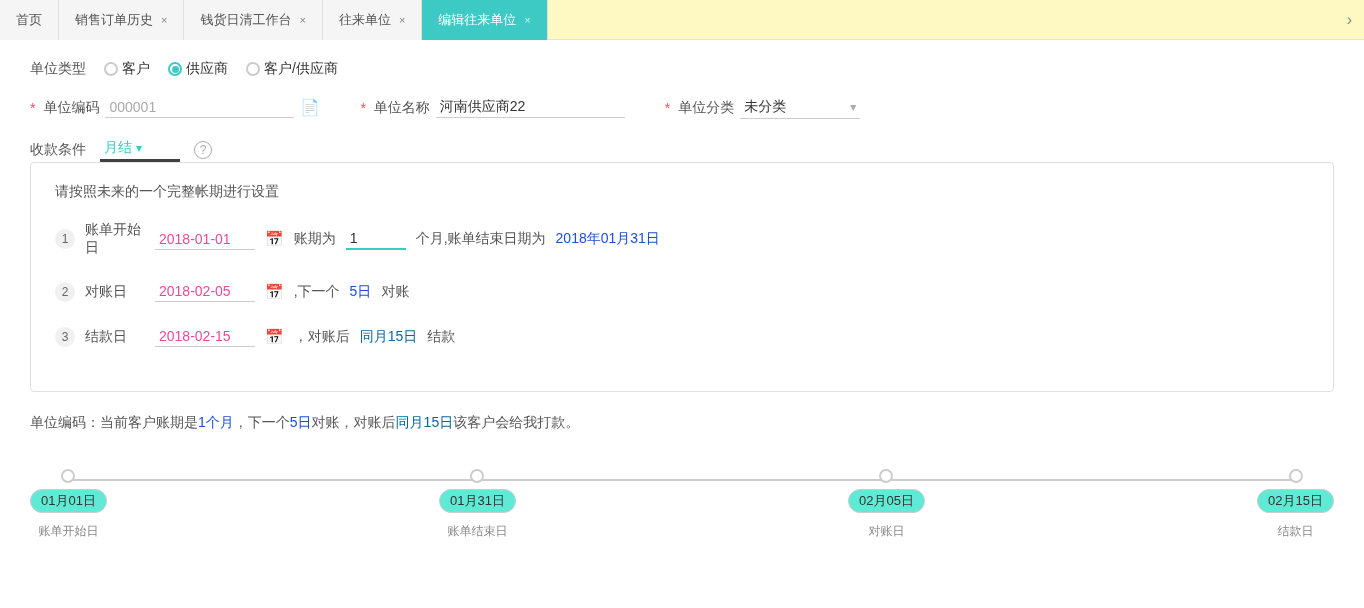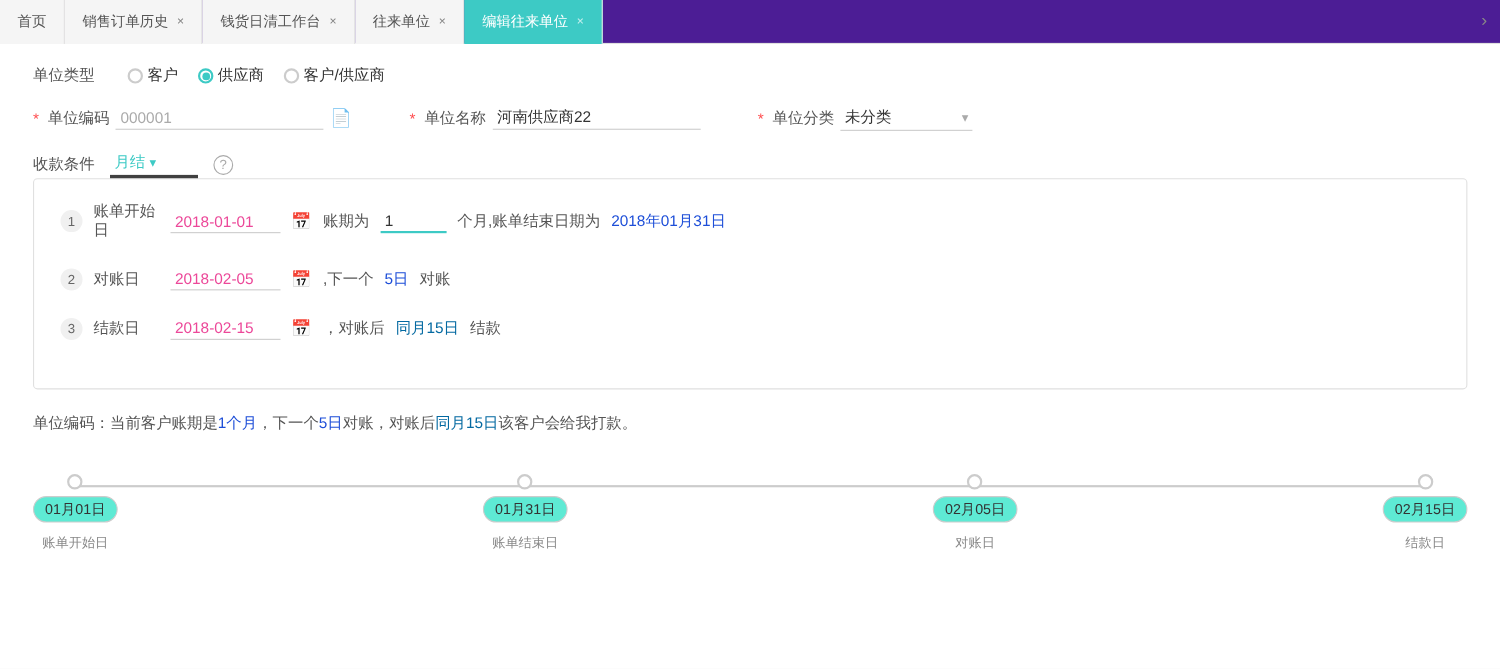--- a/index.html
+++ b/index.html
@@ -9,7 +9,7 @@
     .tabs-bar {
       display: flex;
       align-items: center;
-      background: #4c1d95;
+      background: #fef9c3;
       border-bottom: 1px solid #e0e0e0;
       height: 40px;
       padding: 0;

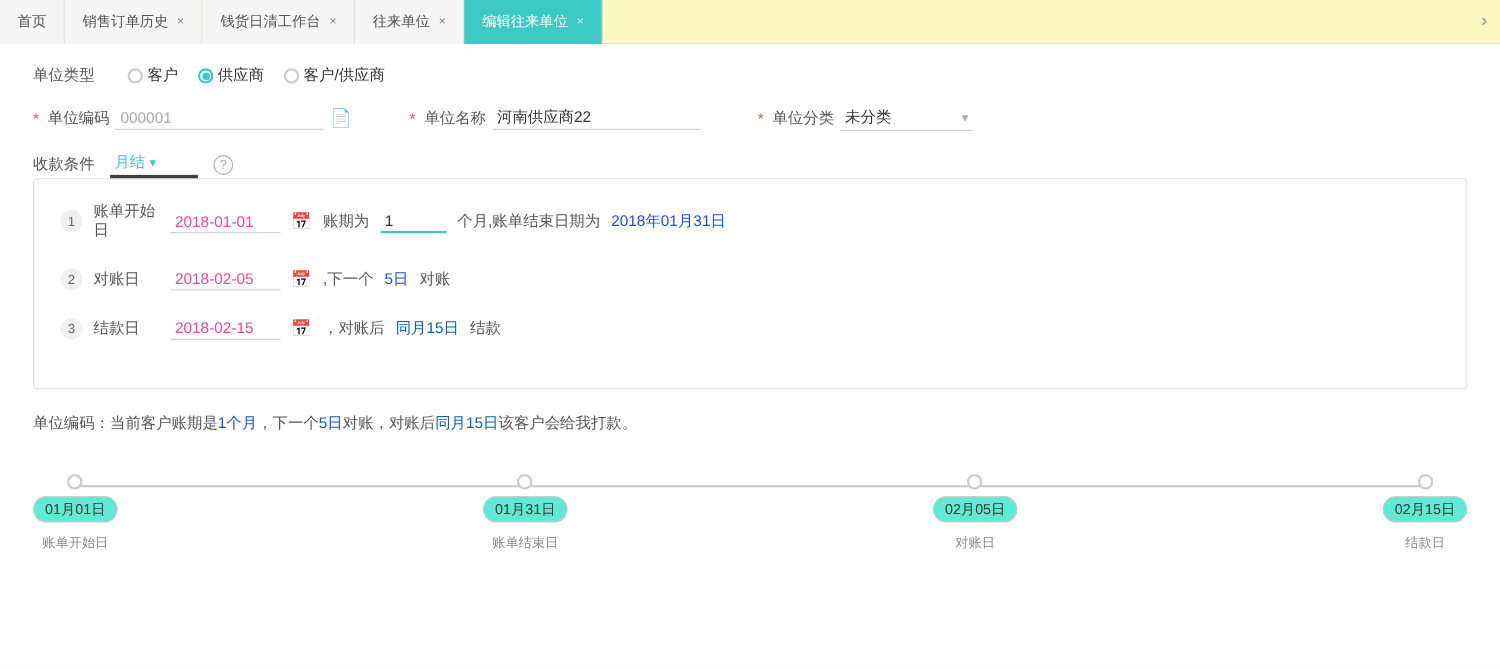--- a/index.html
+++ b/index.html
@@ -59,7 +59,7 @@
       align-items: center;
       margin-bottom: 18px;
       flex-wrap: wrap;
-      gap: 22px;
+      gap: 10px;
     }
     .form-label {
       color: #555;

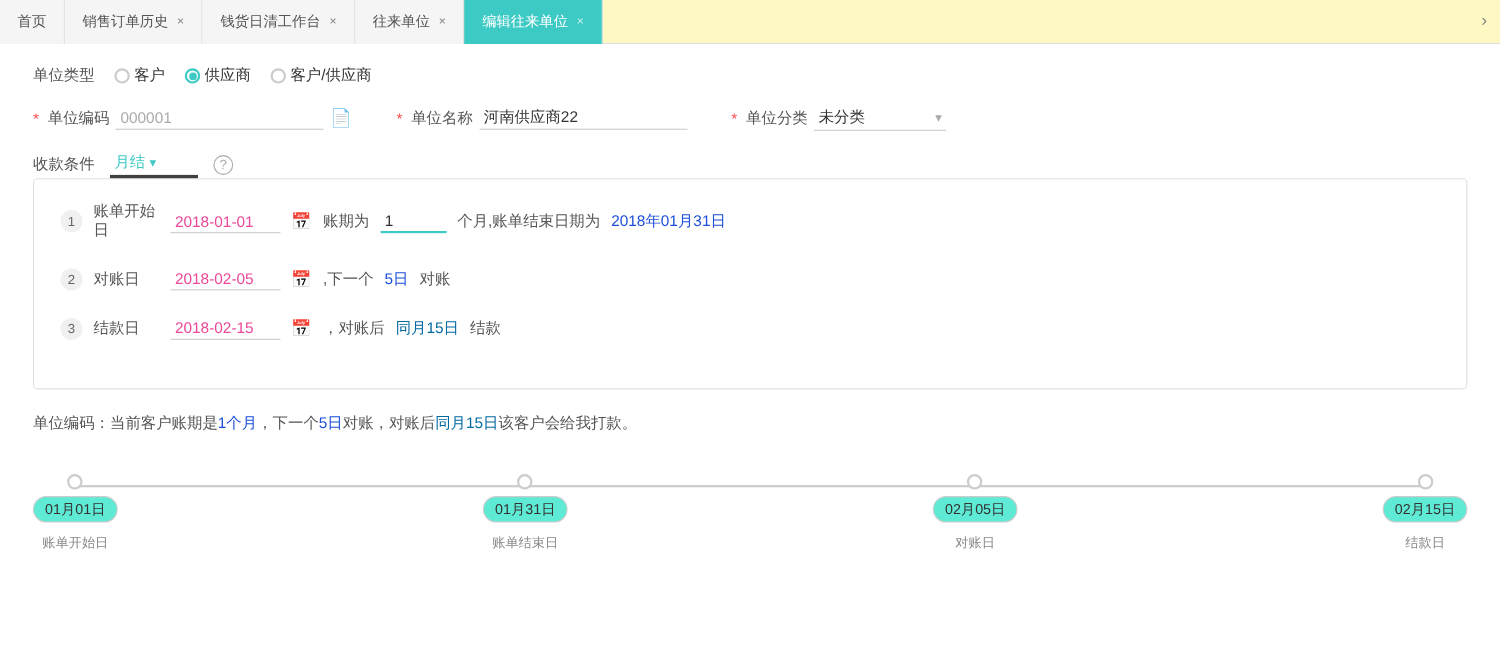--- a/index.html
+++ b/index.html
@@ -383,6 +383,7 @@
   </div>
 
   <div class="section-box">
+    <div class="section-title">请按照未来的一个完整帐期进行设置</div>
 
     <div class="setting-row">
       <div class="row-num">1</div>

